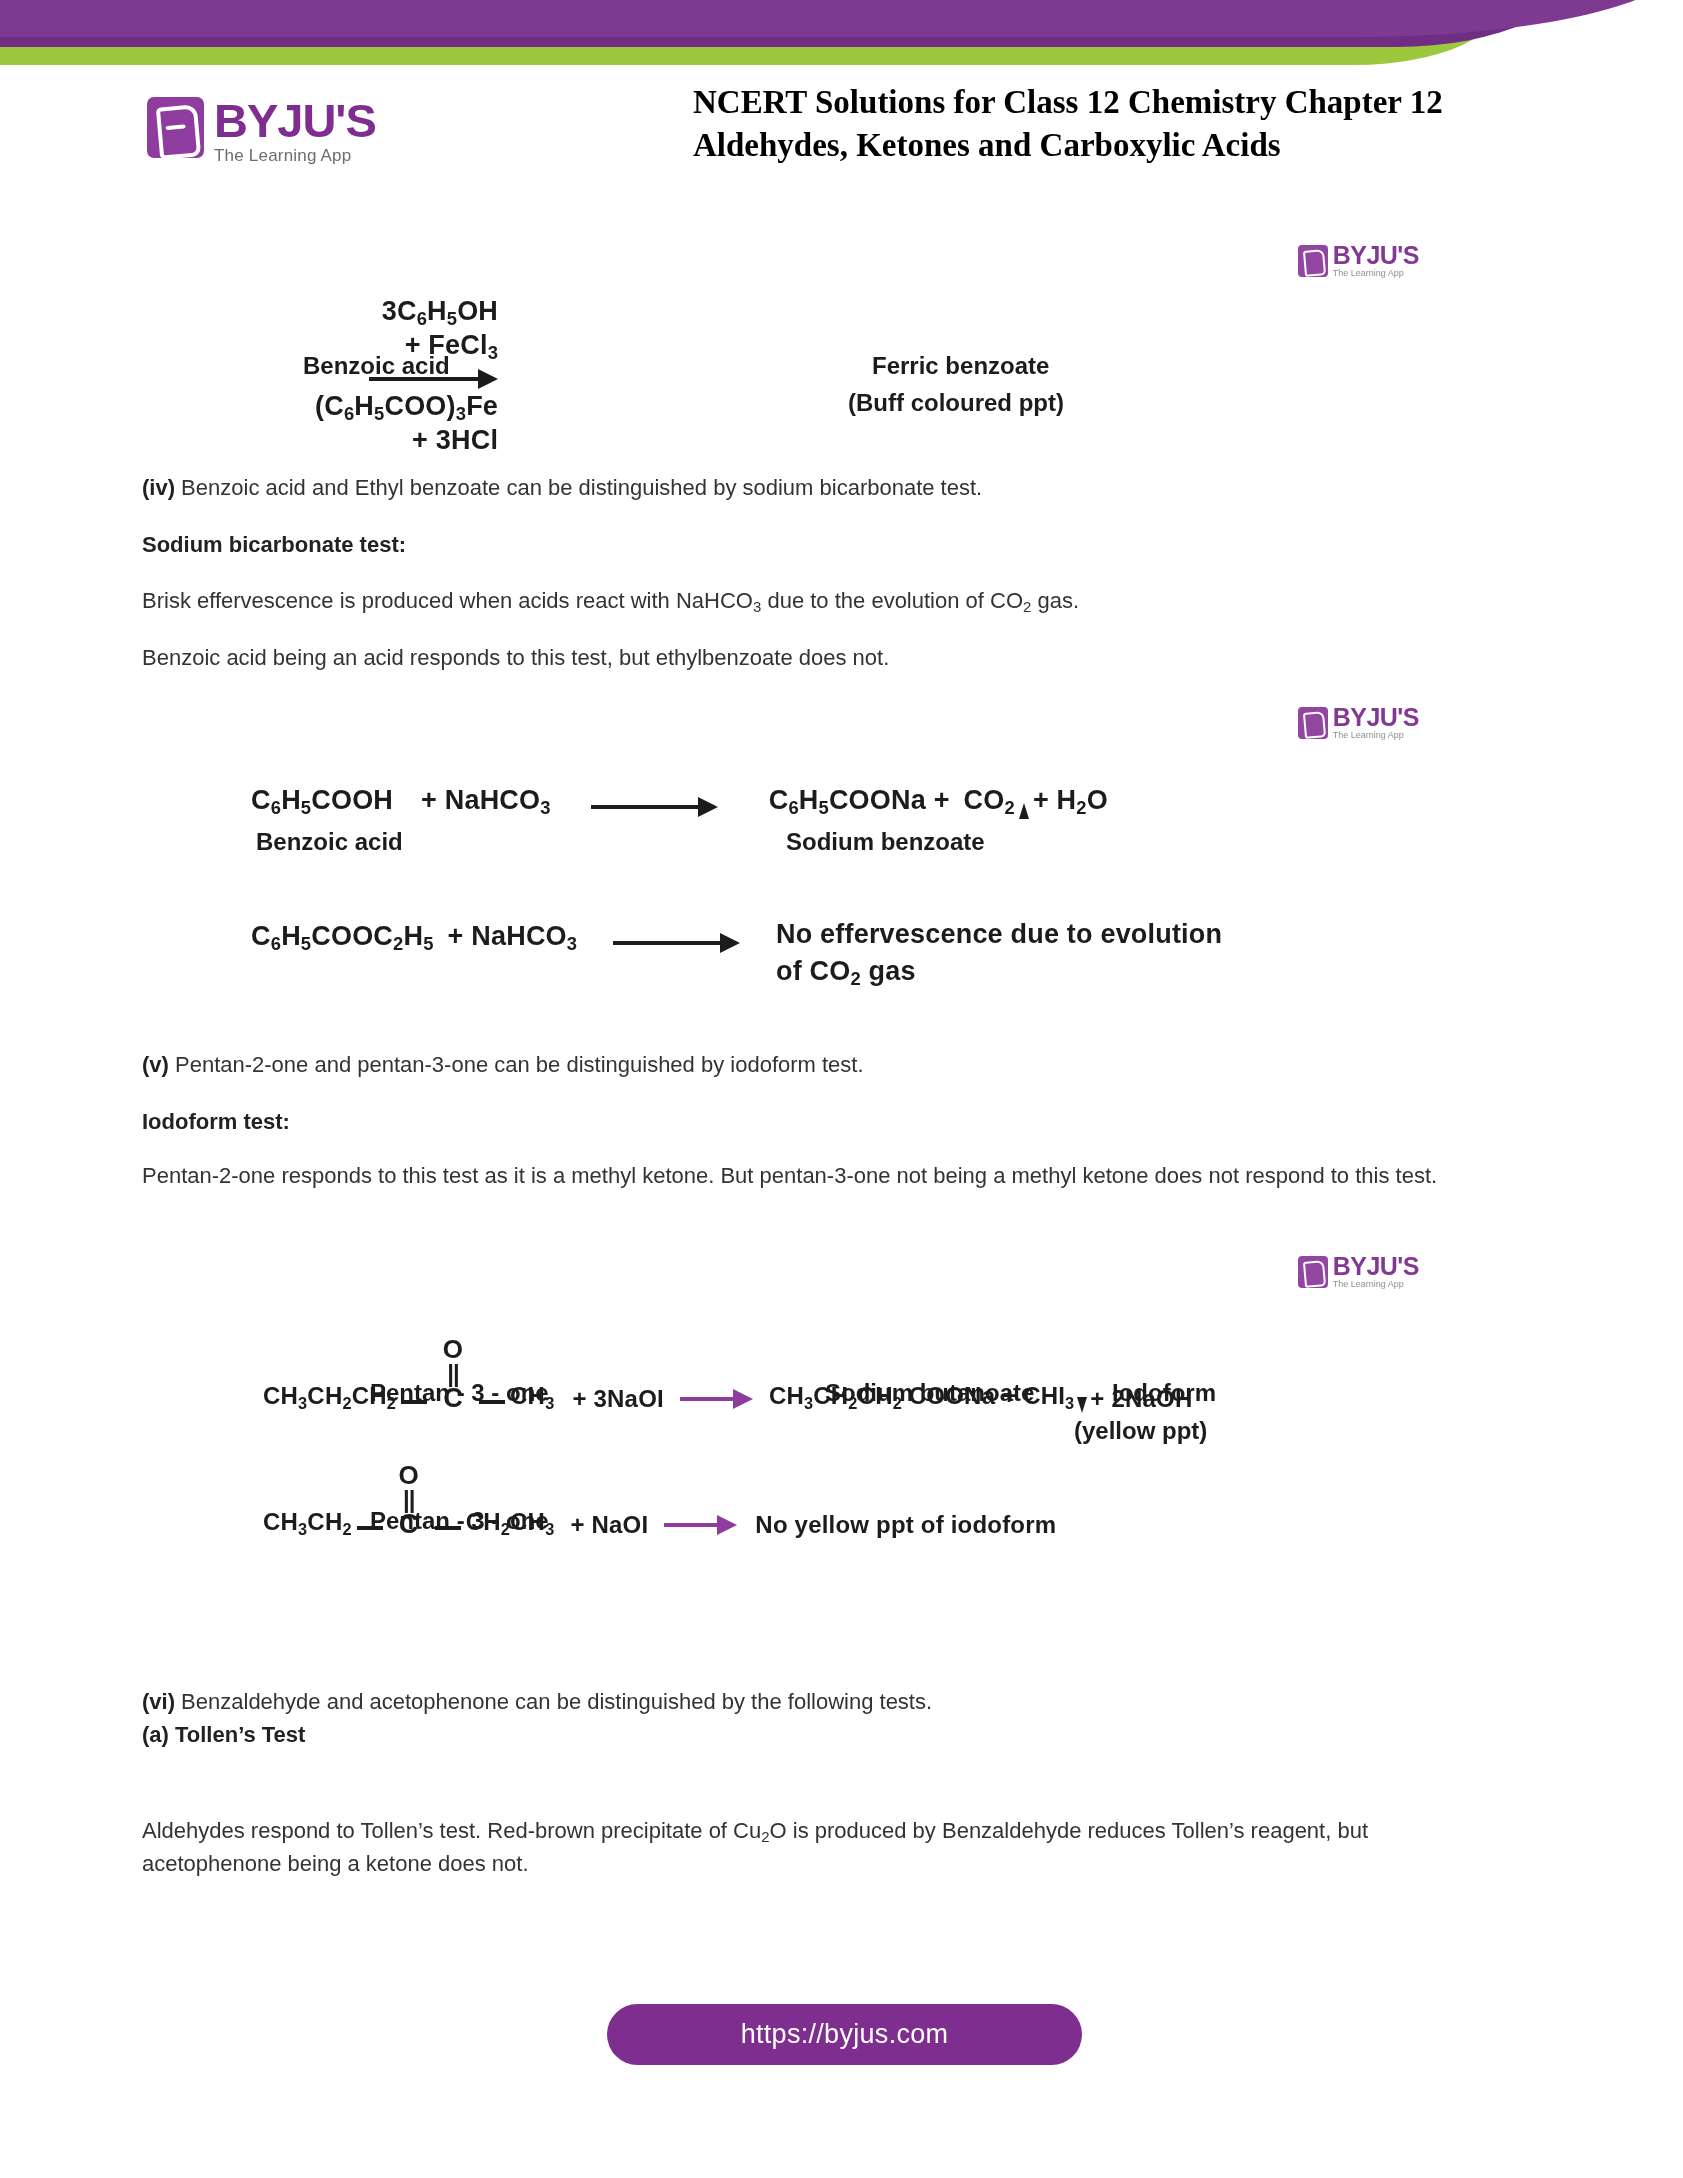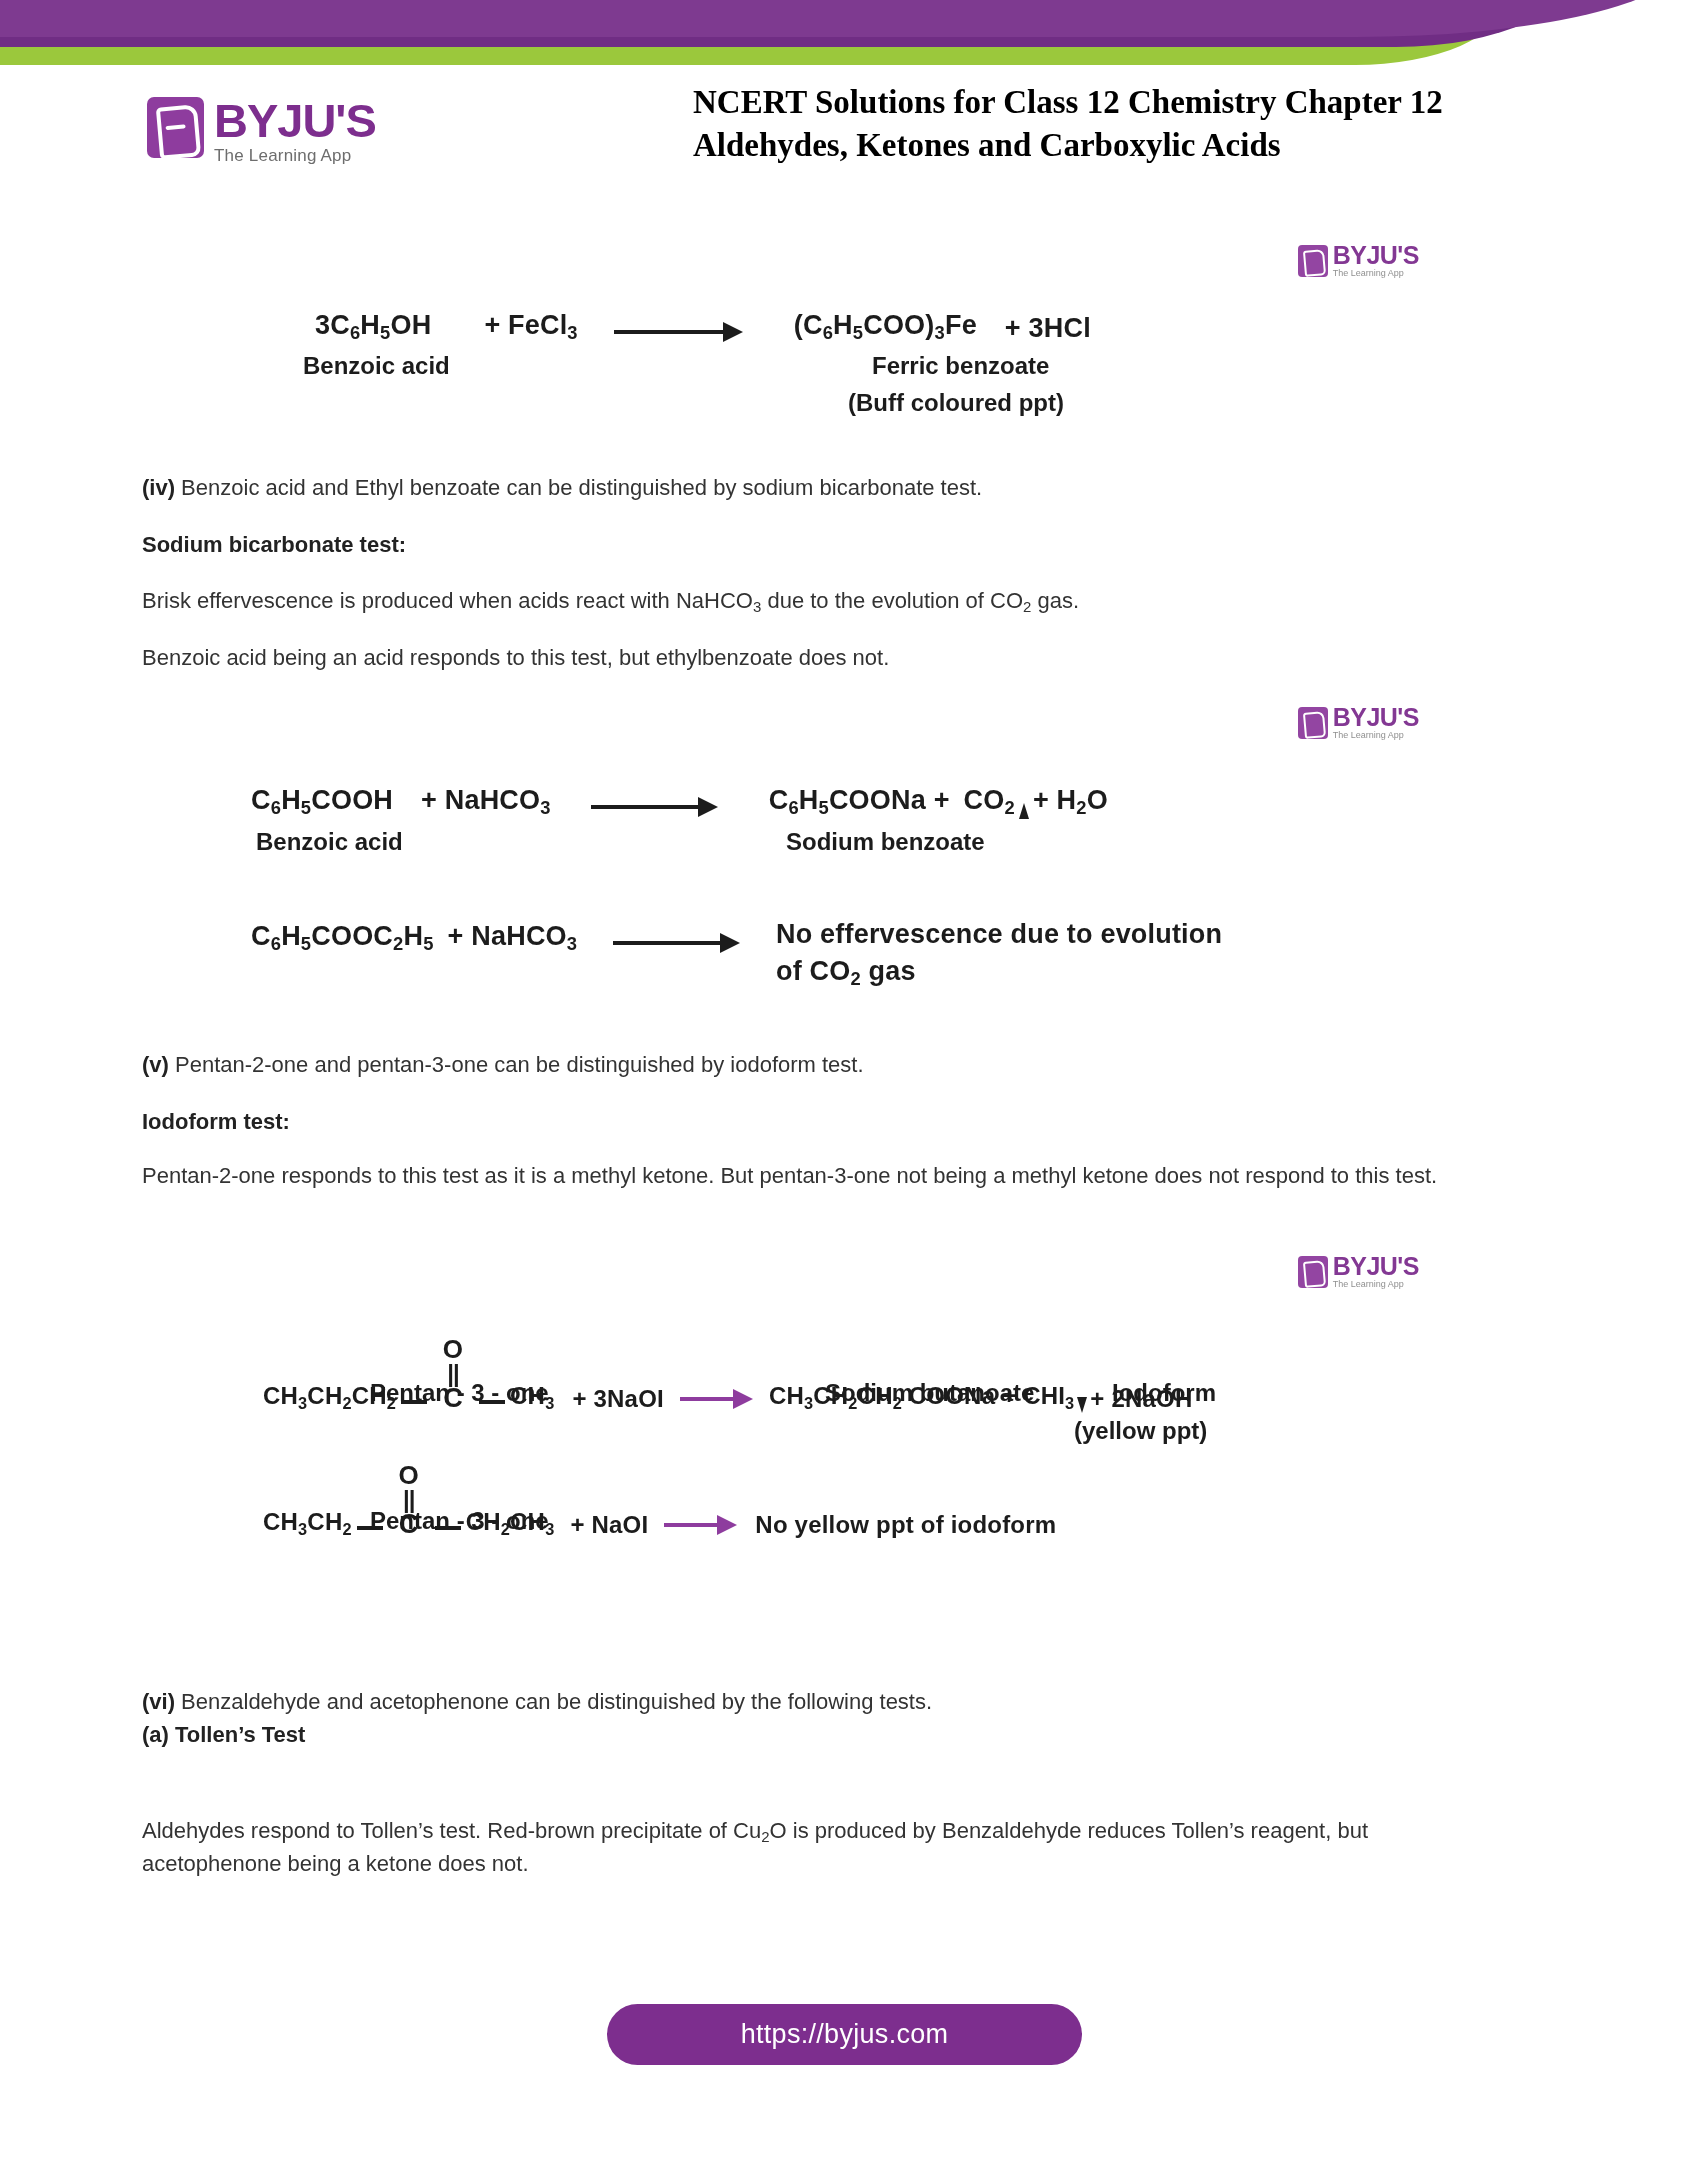--- a/index.html
+++ b/index.html
@@ -168,7 +168,7 @@
     </div>
   </div>
 
-  <div class="eqline" style="position:absolute;left:173px;top:77px;">
+  <div class="eqline" style="position:absolute;left:173px;top:63px;flex-direction:column;">
     <span>
       <span>3C</span><sub>6</sub><span>H</span><sub>5</sub><span>OH</span>
     </span>

